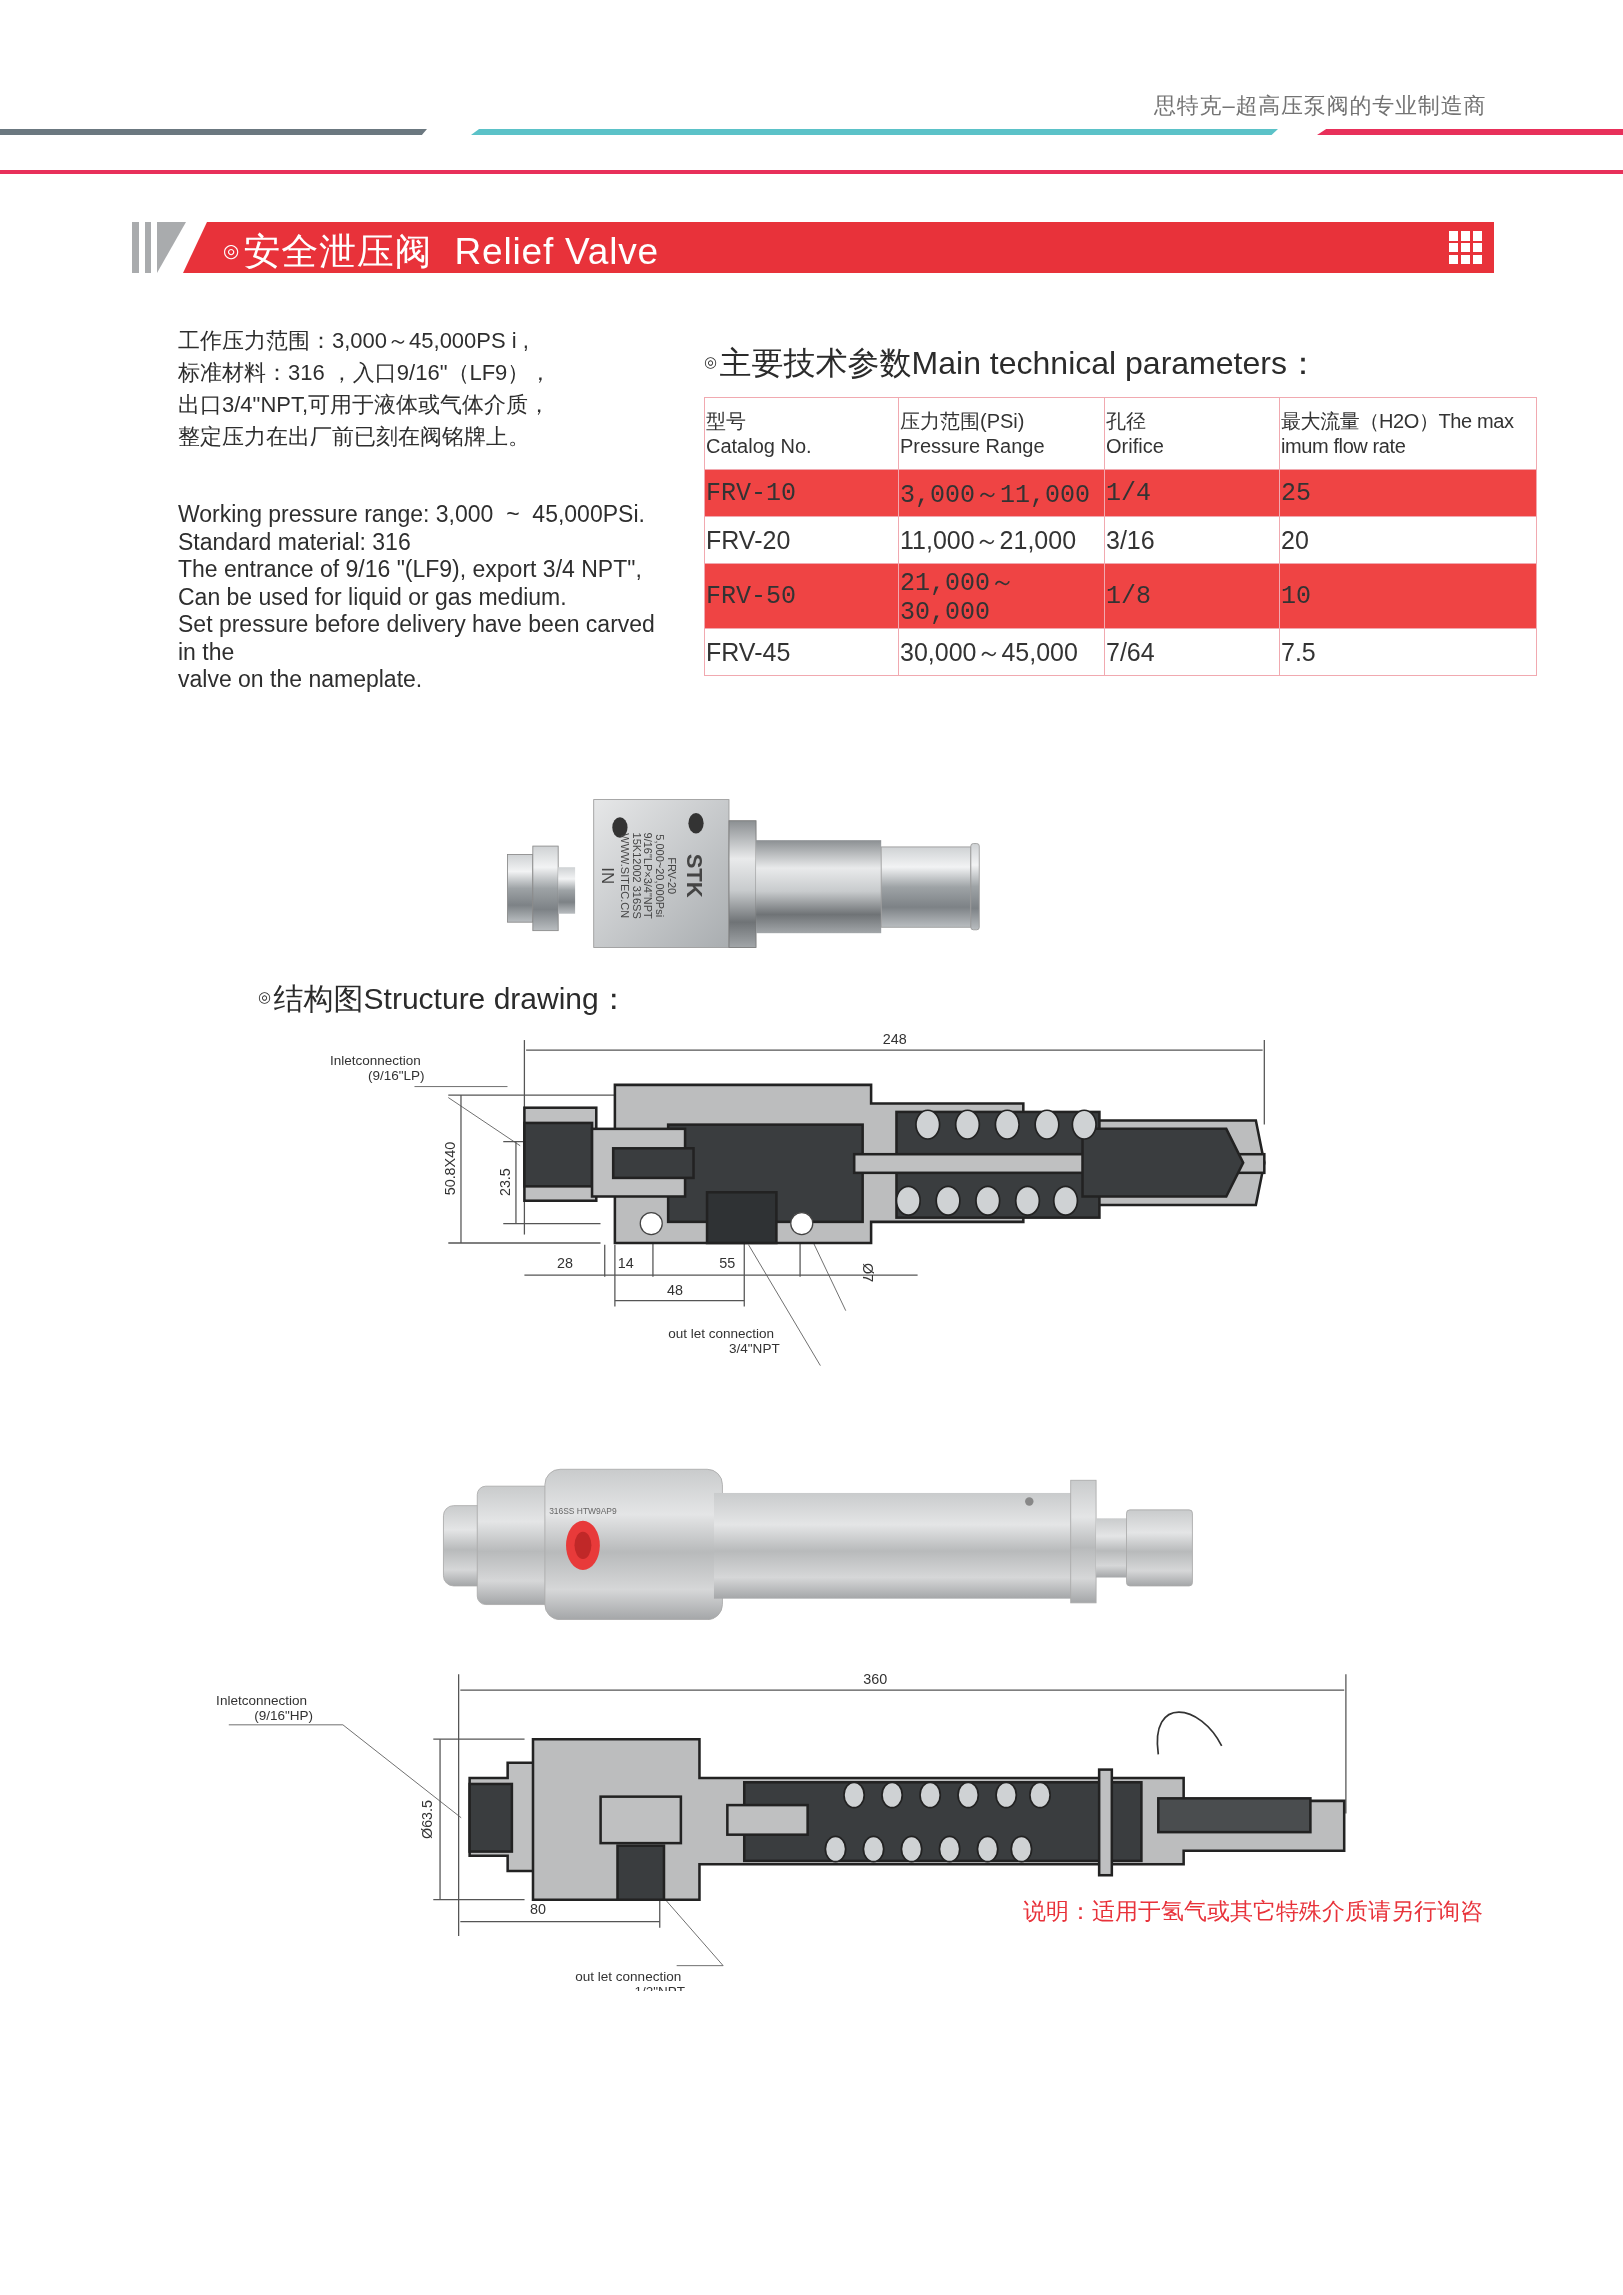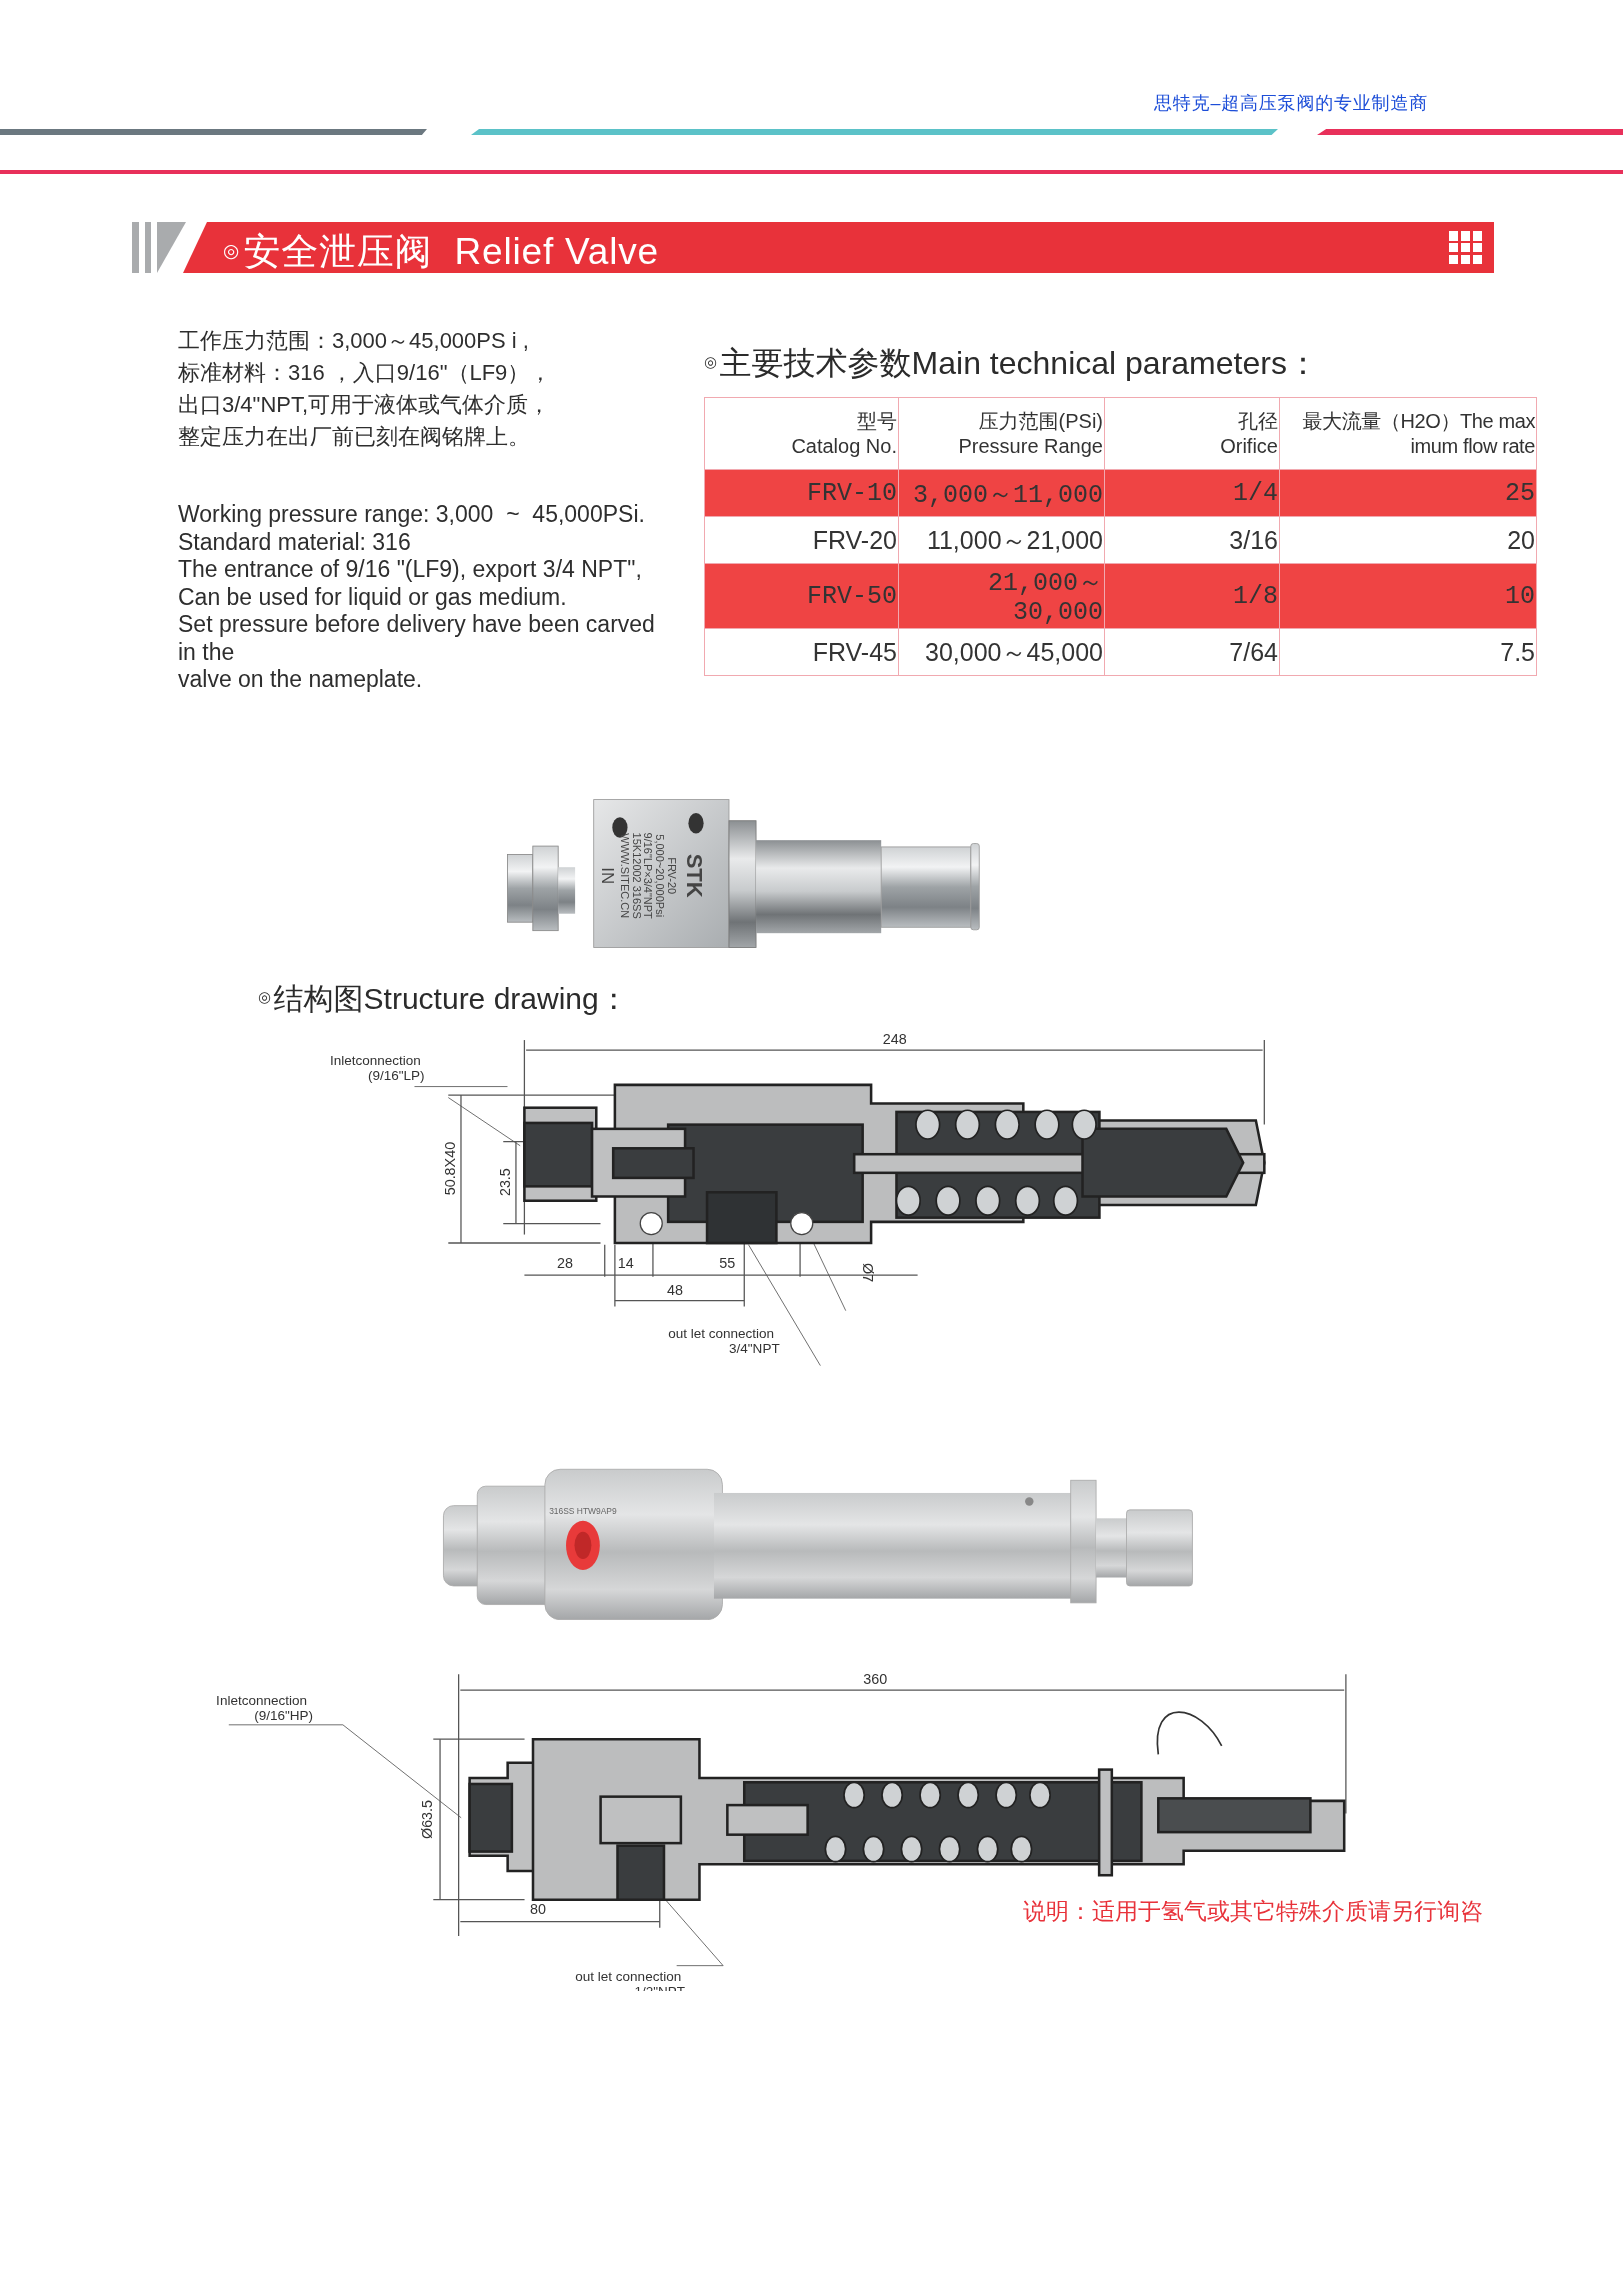--- a/index.html
+++ b/index.html
@@ -6,7 +6,7 @@
   body { width:1623px; height:2295px; position:relative; overflow:hidden;
          font-family:"Liberation Sans", "DejaVu Sans", sans-serif; color:#333; }
   .abs { position:absolute; }
-  .slogan { left:1154px; top:91px; font-size:18px; color:#1d4ed8; letter-spacing:0.8px; white-space:nowrap; }
+  .slogan { left:1154px; top:91px; font-size:22px; color:#737373; letter-spacing:0.8px; white-space:nowrap; }
   .rule { position:absolute; height:6px; }
   .rule.gray { left:0; top:129px; width:427px; background:#6b7880; clip-path:polygon(0 0,100% 0,98.8% 100%,0 100%); }
   .rule.teal { left:471px; top:129px; width:807px; background:#5bc2c8; clip-path:polygon(1% 0,100% 0,99.2% 100%,0 100%); }

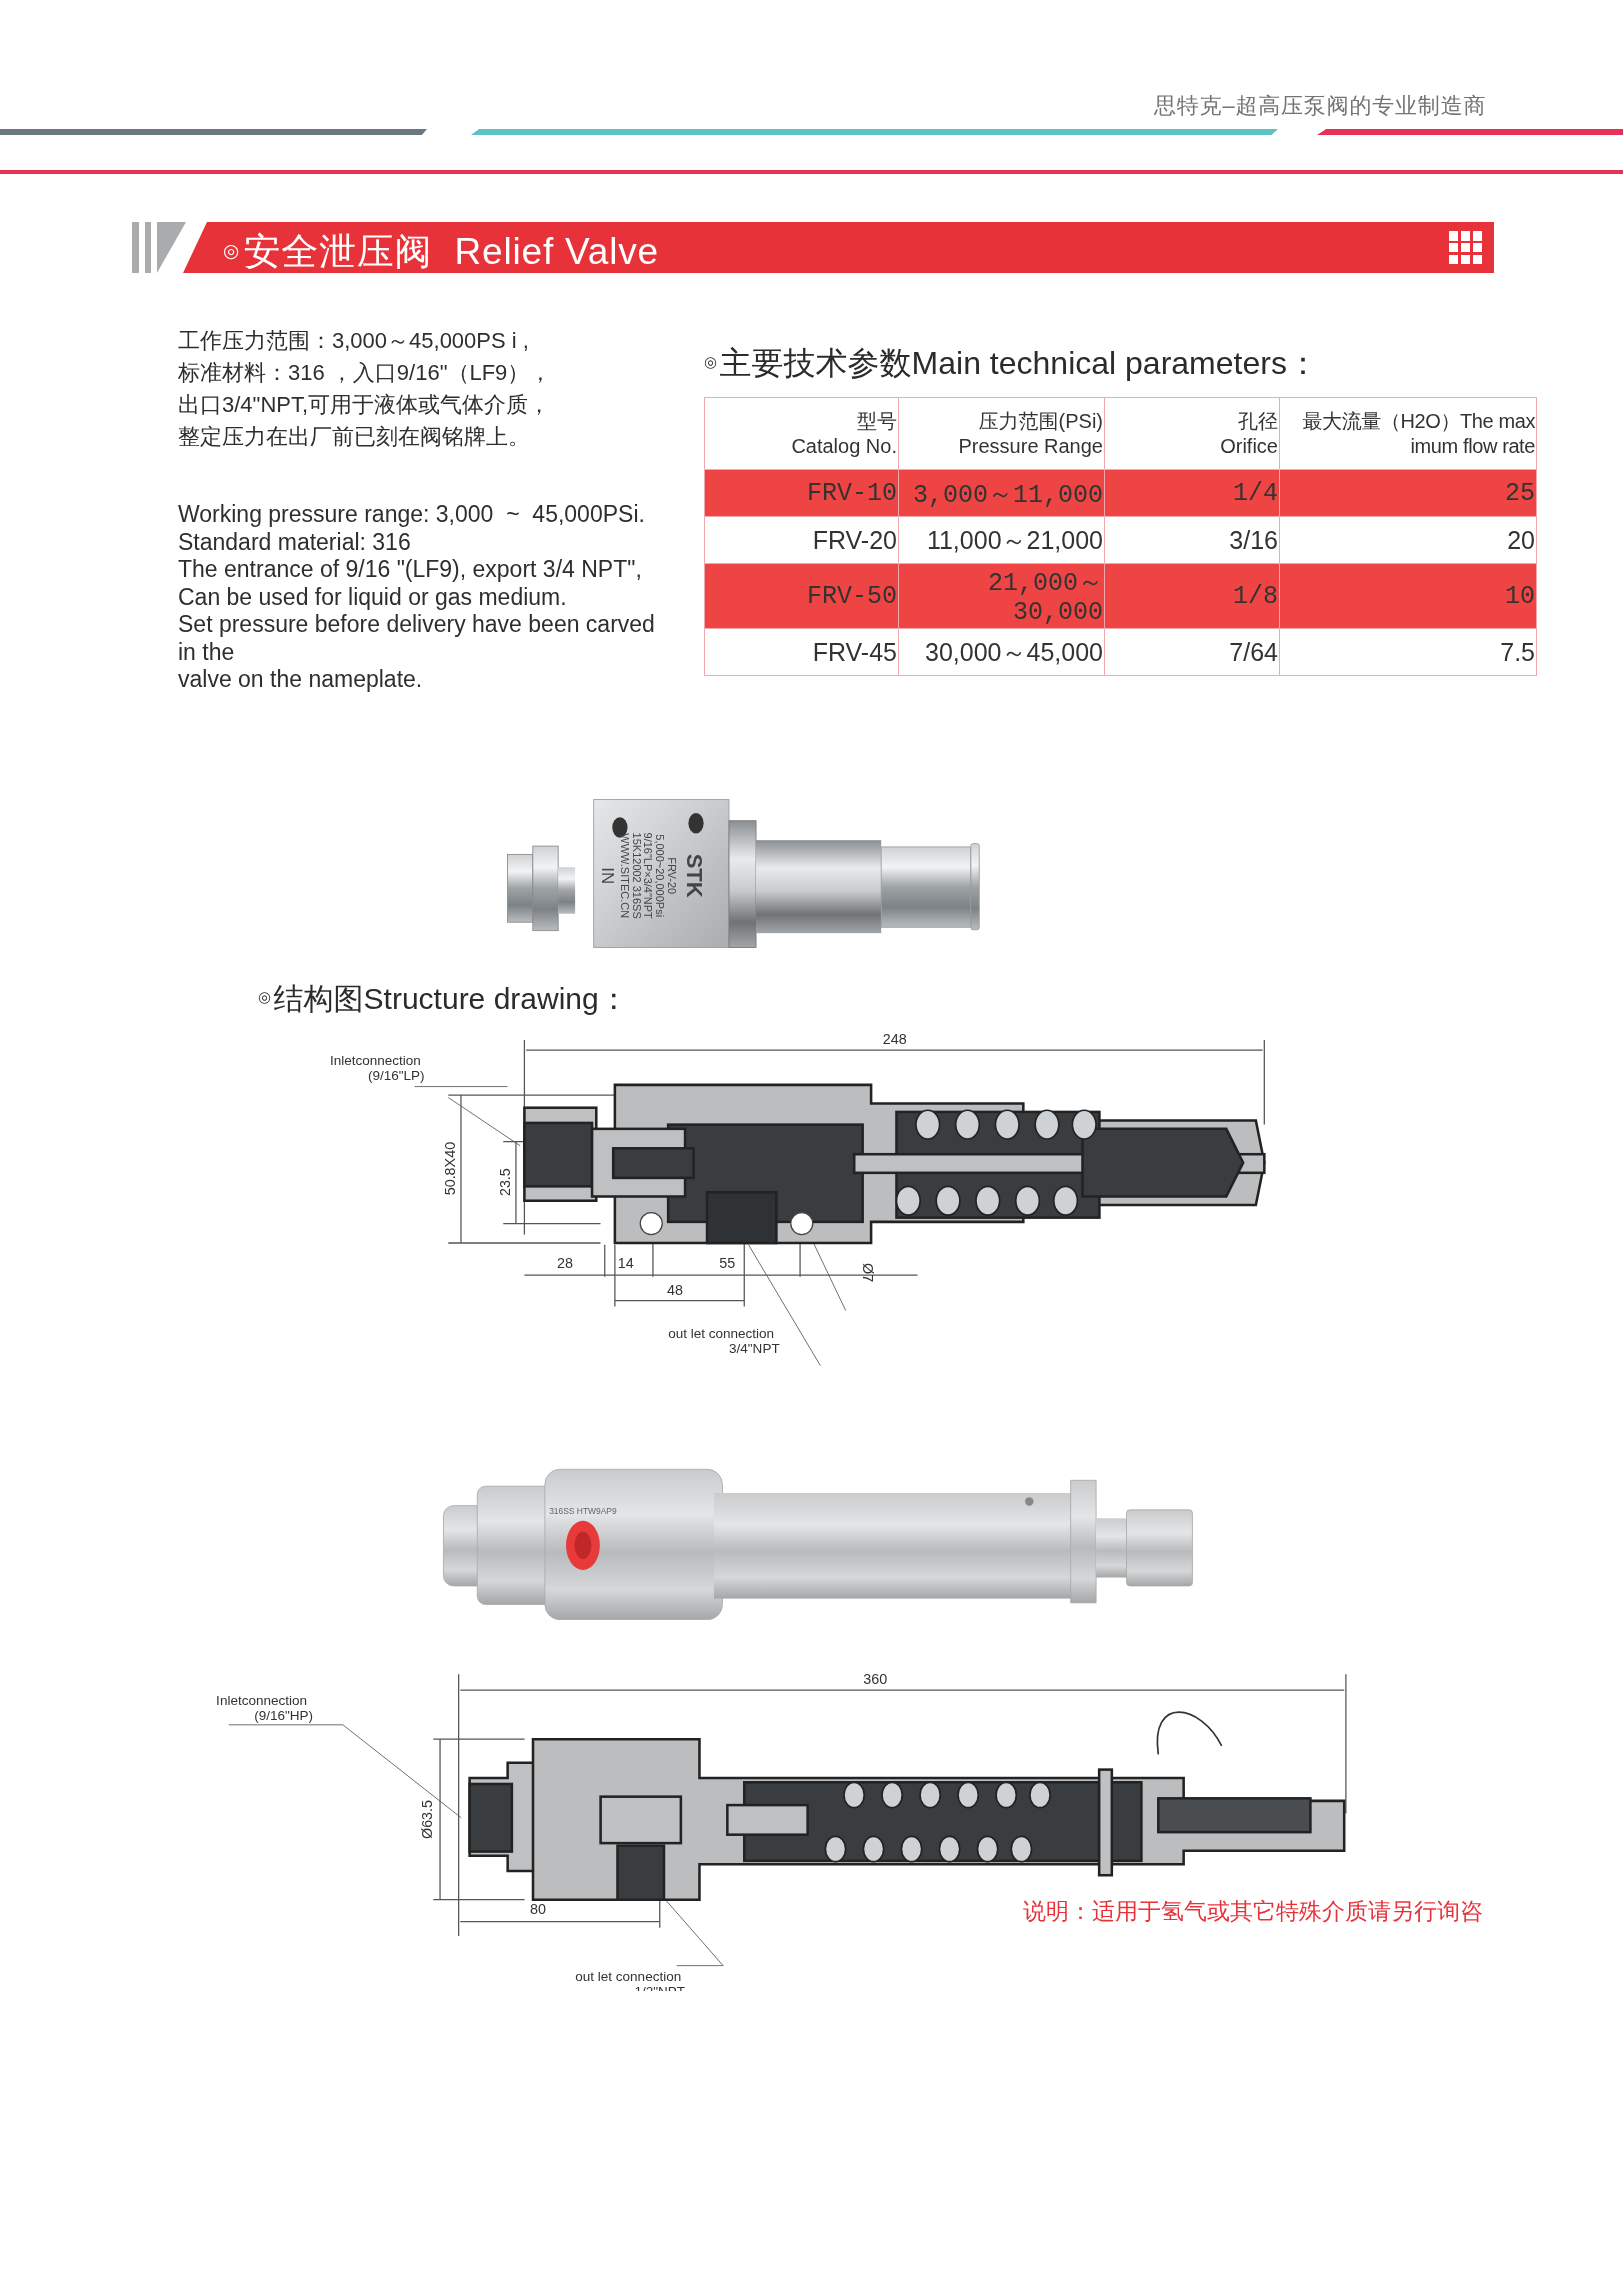--- a/index.html
+++ b/index.html
@@ -34,7 +34,7 @@
   .ring-sm { font-size:15px; vertical-align:6.8px; margin-right:2.5px; }
 
   table.params { position:absolute; left:704px; top:397px; width:833px; border-collapse:collapse; }
-  table.params th, table.params td { border:1.7px solid #f1a9b0; text-align:right; color:#333; font-weight:normal; }
+  table.params th, table.params td { border:1.7px solid #f1a9b0; text-align:left; color:#333; font-weight:normal; }
   table.params th { height:69px; font-size:20px; line-height:25px; background:#fff; }
   table.params td { height:44px; font-size:25px; }
   table.params tr.shade td { background:#ef4444;font-family:Liberation Mono, monospace; }

